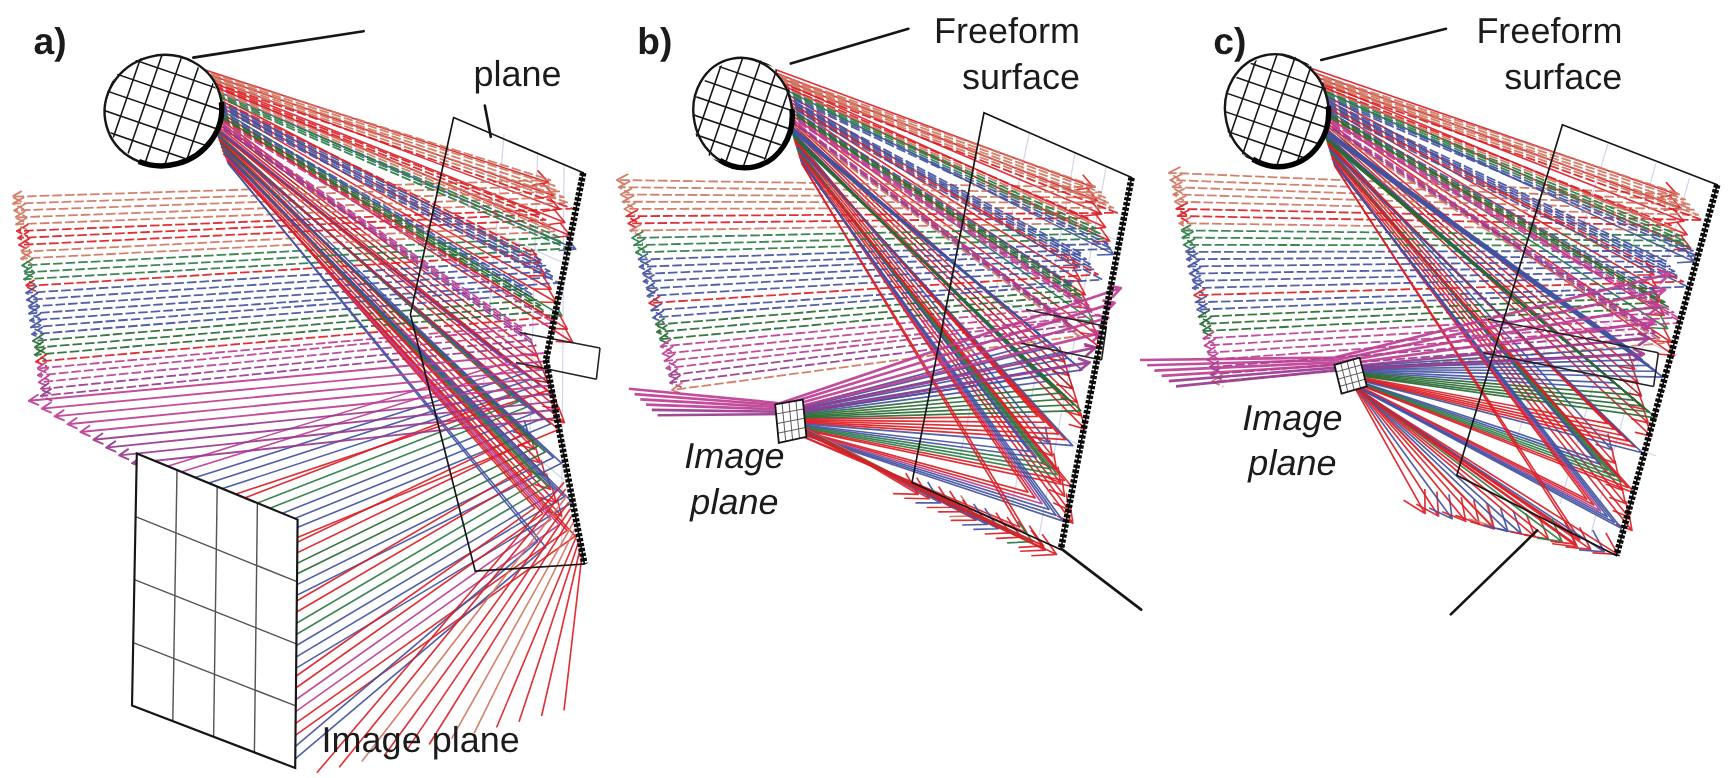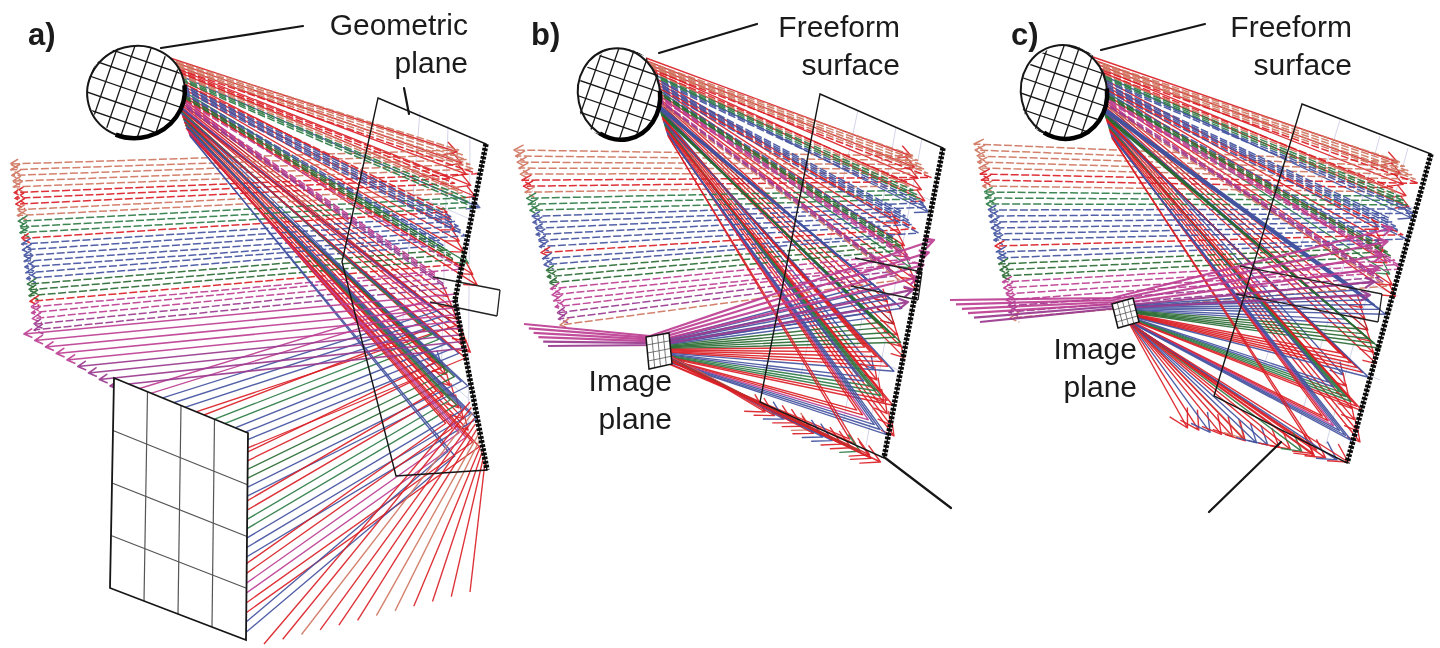--- a/index.html
+++ b/index.html
@@ -535,7 +535,7 @@
   <div class="lab letter" style="left:1011px;top:16px">c)</div>
 
   <div class="lab r" style="left:288px;top:6px;width:180px">
-    <span>Geometric</span><br>
+    <br>
     <span>plane</span>
   </div>
   <div class="lab r" style="left:722px;top:8px;width:178px">

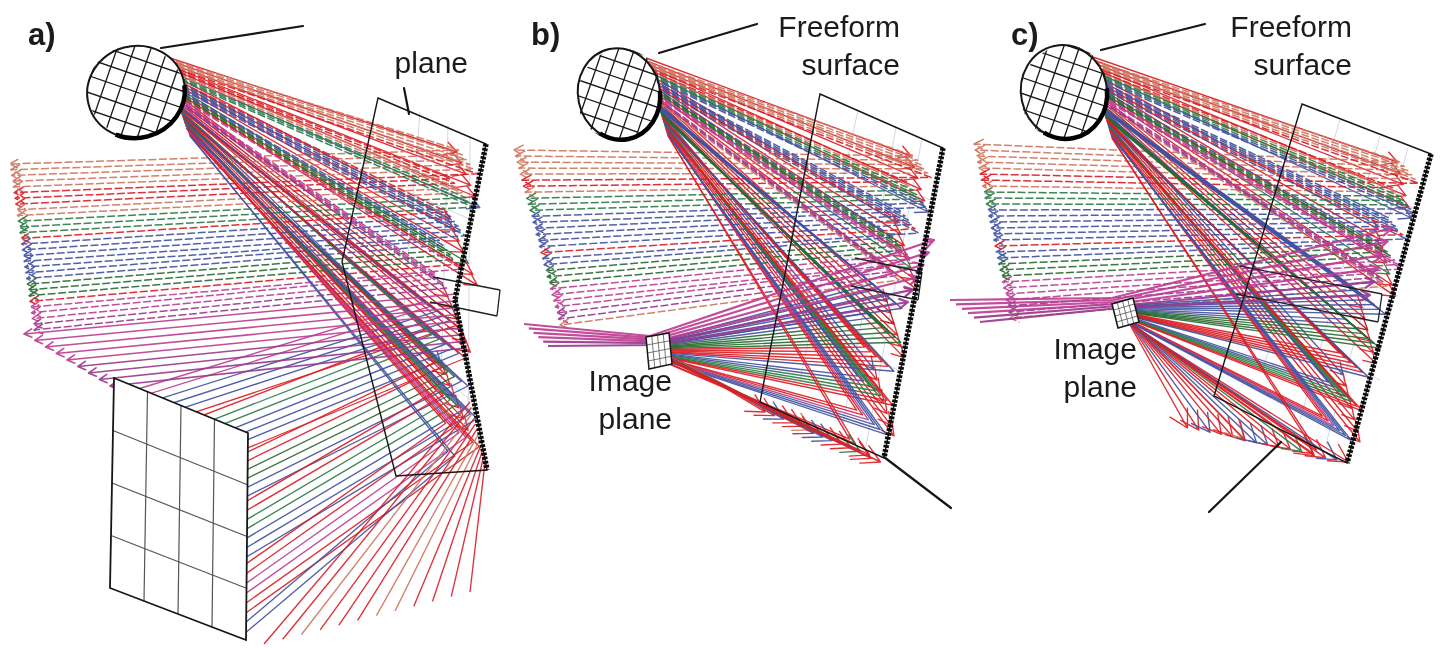--- a/index.html
+++ b/index.html
@@ -8,7 +8,7 @@
   #figure-canvas{position:absolute;left:0;top:0;}
   .lab{position:absolute;color:#1b1b1b;font-size:30px;line-height:38px;white-space:nowrap;}
   .lab.r{text-align:right;}
-  .lab.c{text-align:right;white-space:normal;}
+  .lab.c{text-align:center;white-space:normal;font-style:italic;}
   .letter{font-weight:700;font-size:31px;}
 </style>
 </head>

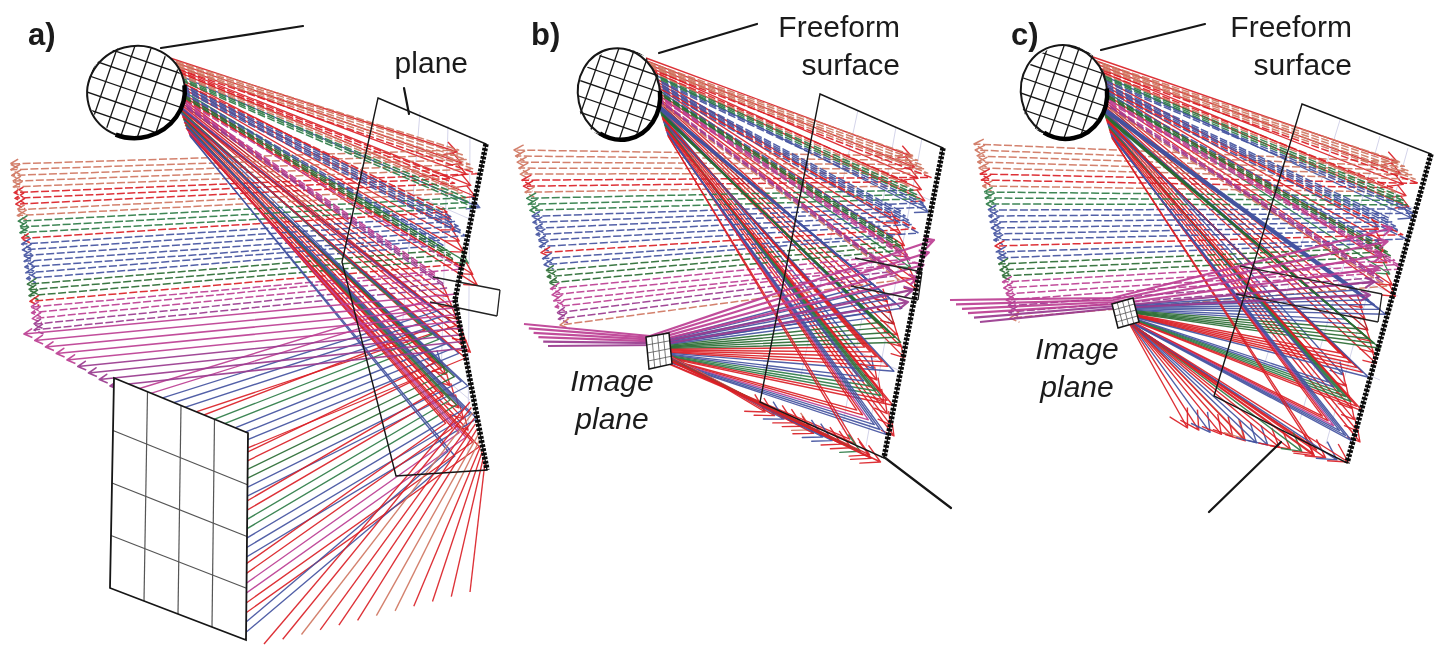--- a/index.html
+++ b/index.html
@@ -547,6 +547,7 @@
     <span>surface</span>
   </div>
 
+  <div class="lab" style="left:268px;top:599px">Image plane</div>
 
   <div class="lab c" style="left:552px;top:362px;width:120px">
     <span>Image</span><br>

